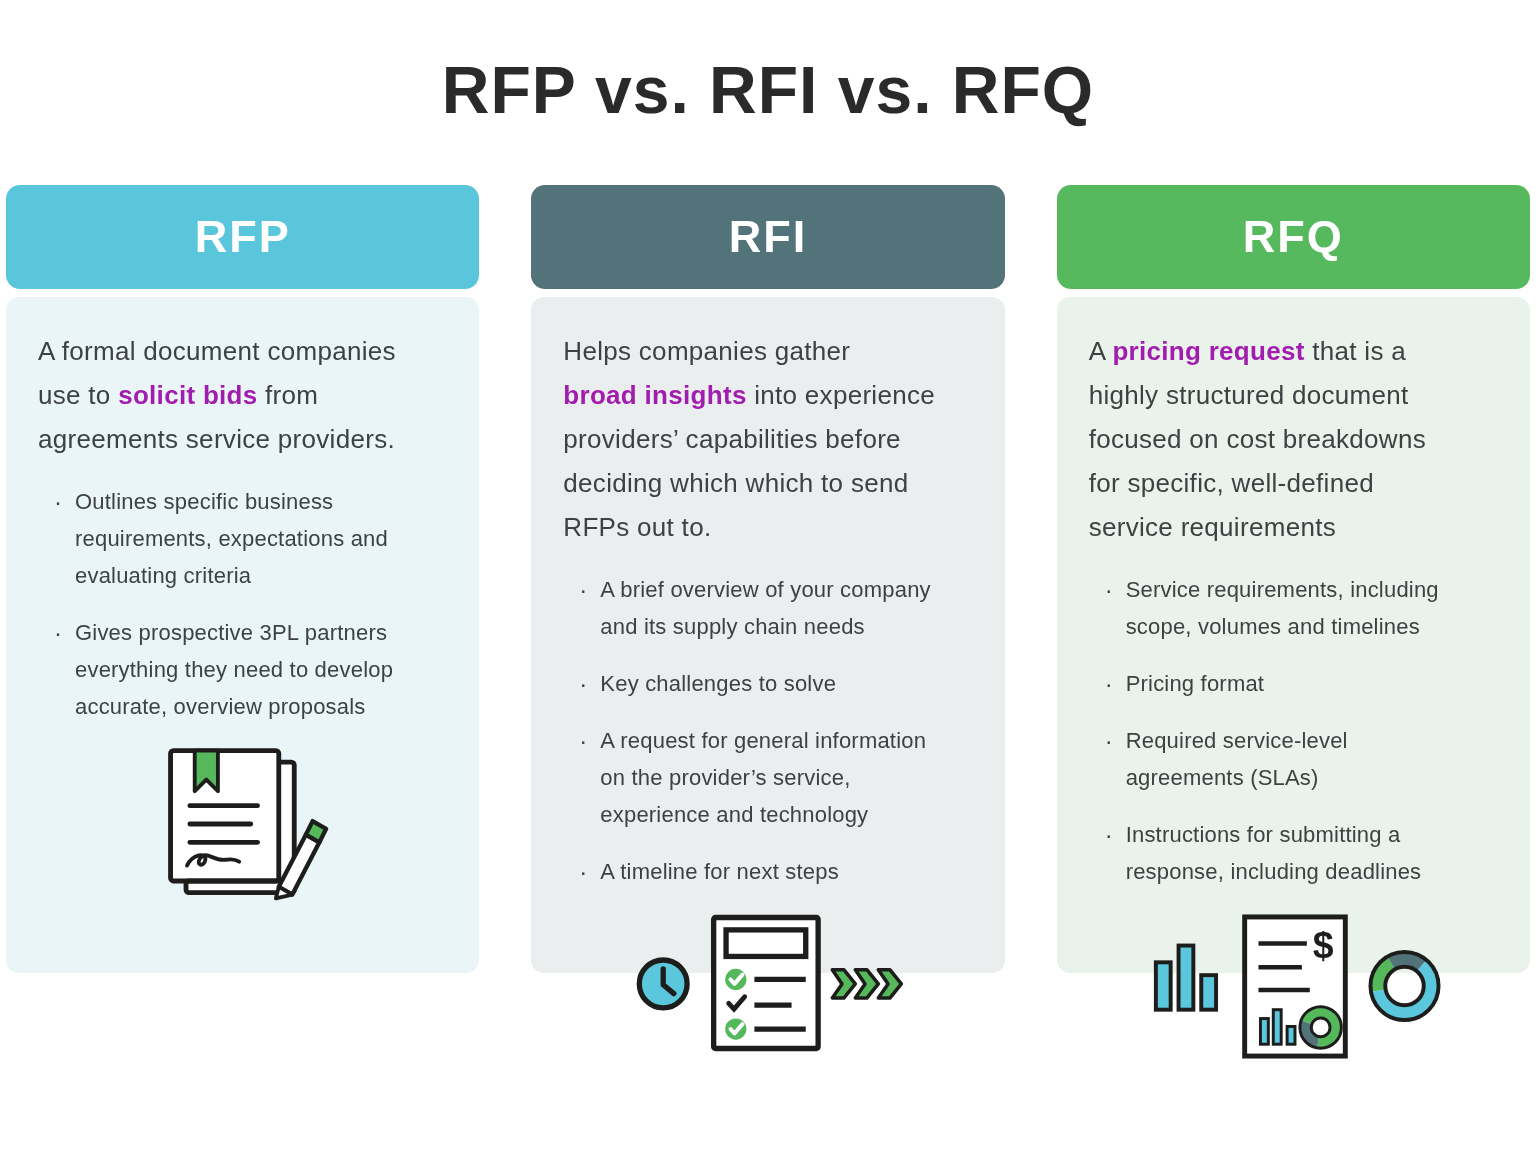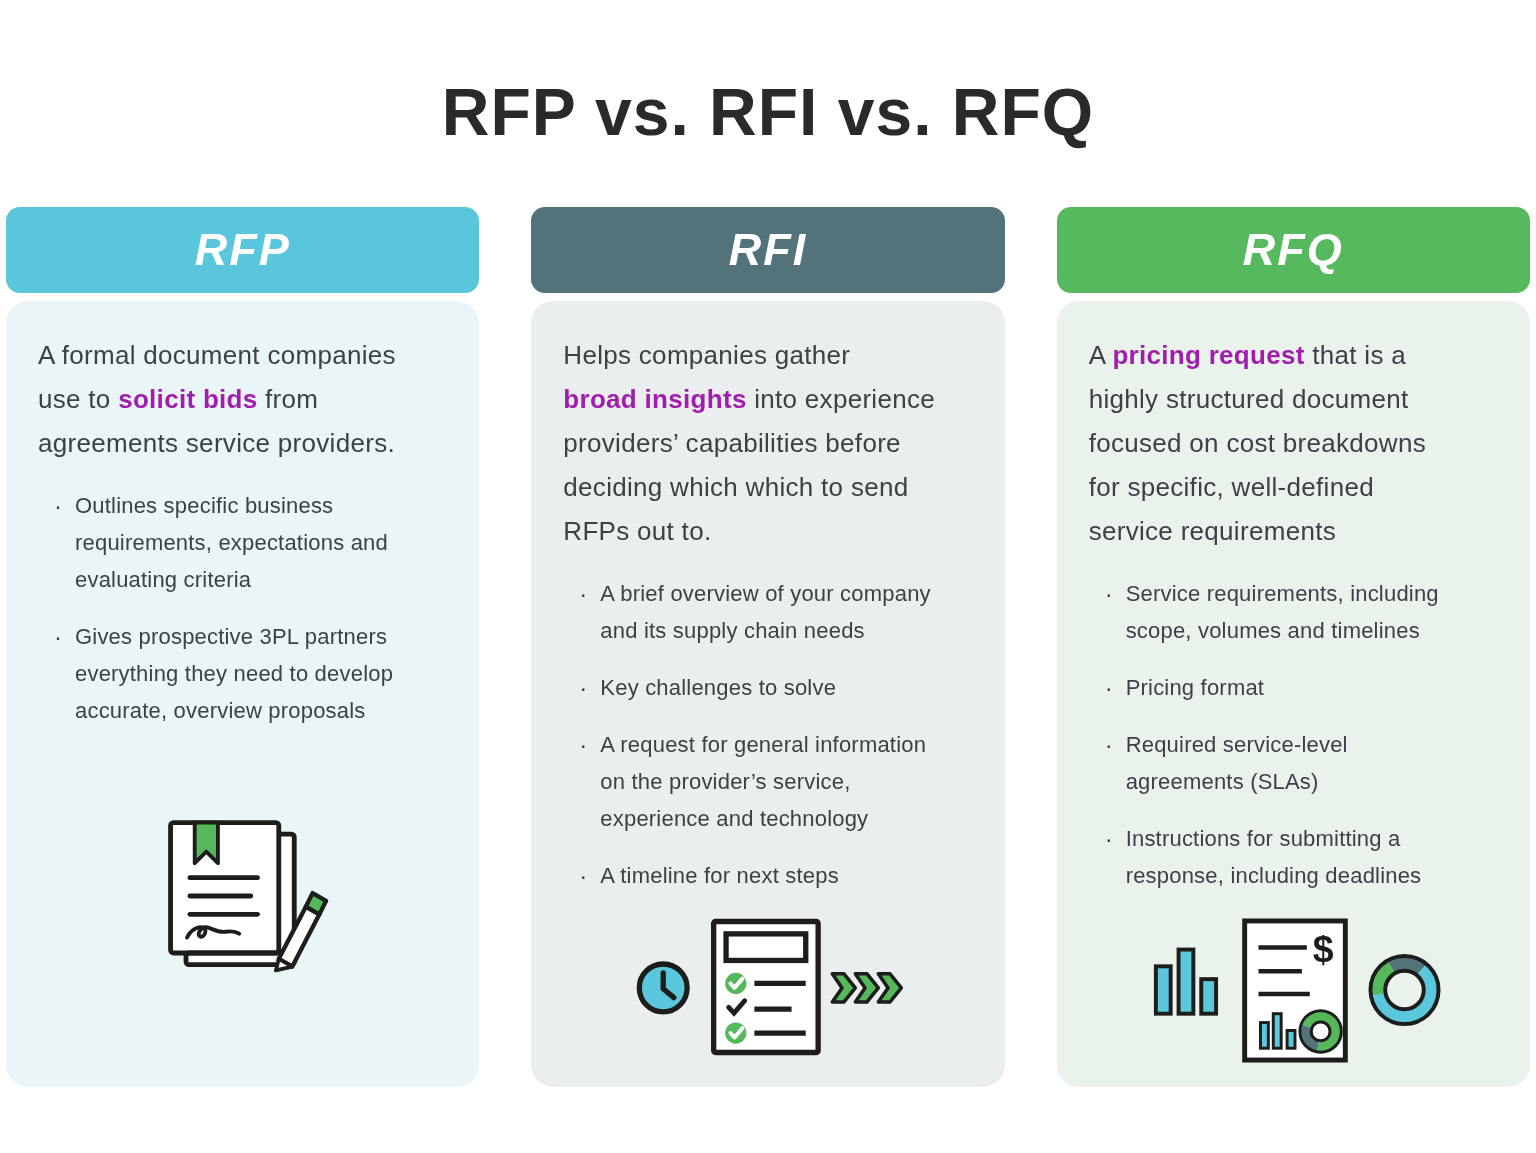--- a/index.html
+++ b/index.html
@@ -9,7 +9,7 @@
     -webkit-font-smoothing:antialiased;
   }
   .page-title{
-    margin:0;padding-top:74px;height:80px;
+    margin:0;padding-top:52px;height:80px;
     text-align:center;font-size:66px;font-weight:bold;letter-spacing:1px;
     color:var(--title,#2a2a2a);
   }

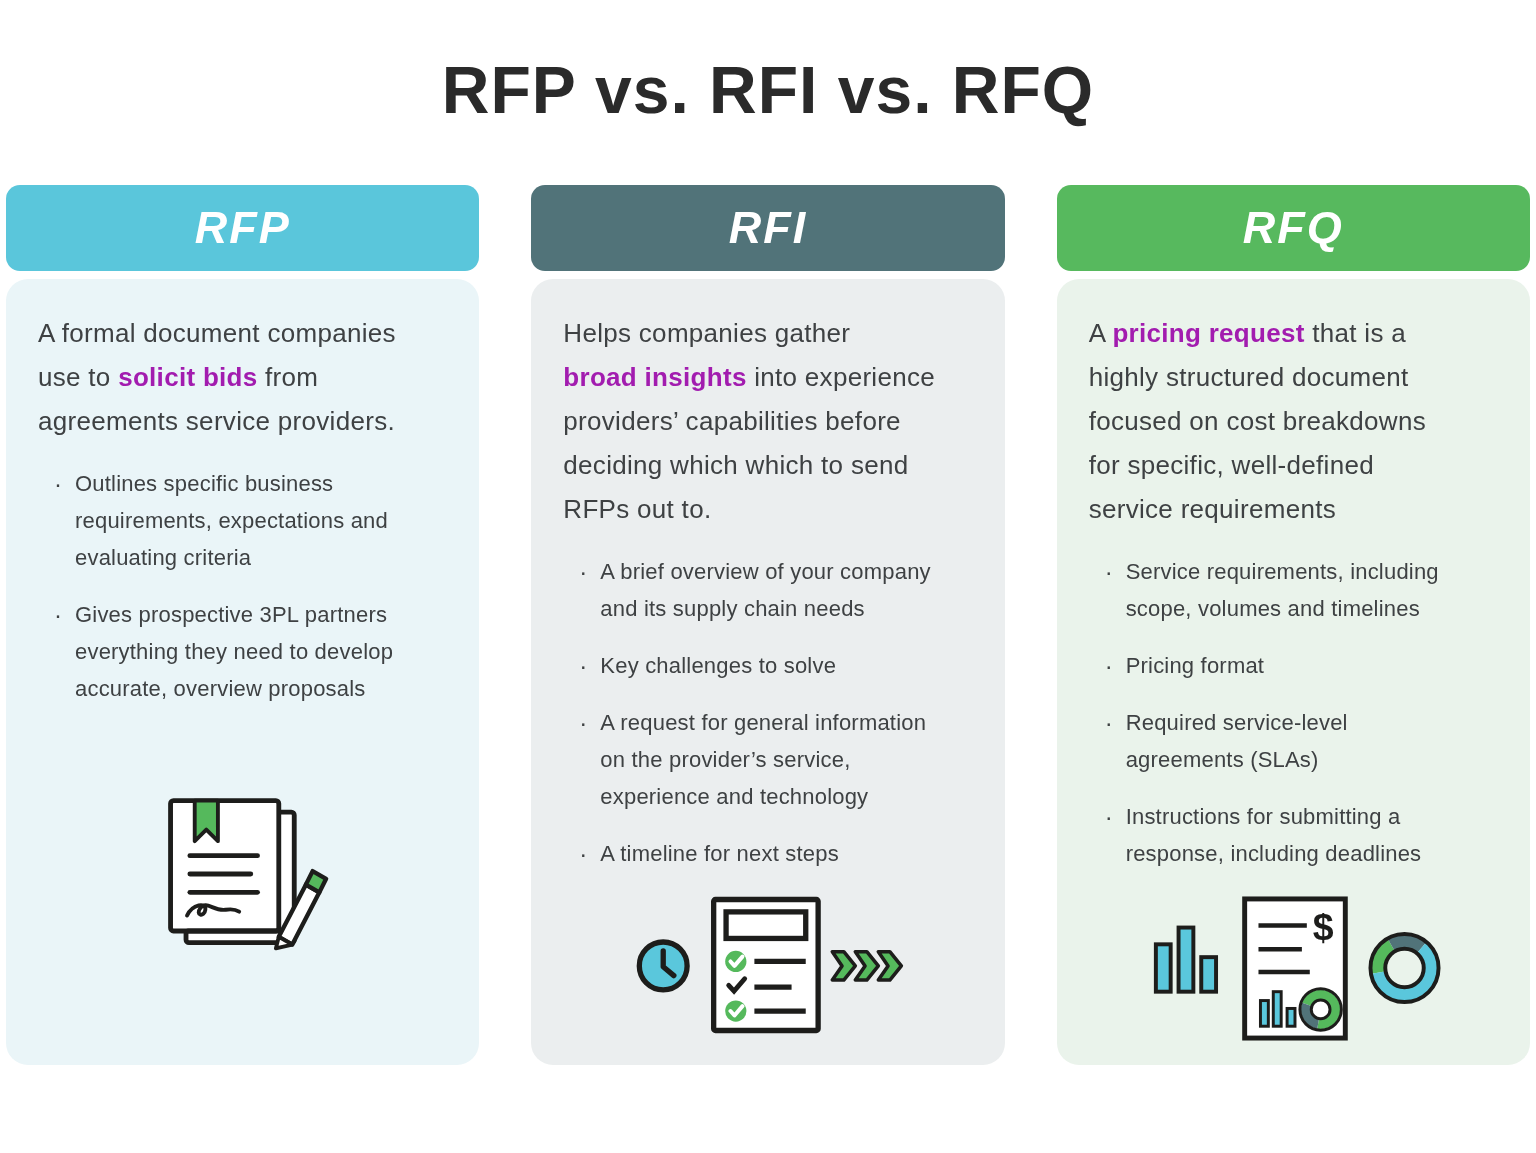--- a/index.html
+++ b/index.html
@@ -18,9 +18,9 @@
   }
   .col{flex:1;display:flex;flex-direction:column;min-width:0;}
   .col-header{
-    height:86px;border-radius:14px;background:var(--header-bg,#ccc);
+    height:104px;border-radius:14px;background:var(--header-bg,#ccc);
     display:flex;align-items:center;justify-content:center;
-    color:#ffffff;font-size:45px;font-weight:bold;letter-spacing:2px;font-style:italic;
+    color:#ffffff;font-size:45px;font-weight:bold;letter-spacing:2px;
   }
   .col-body{
     margin-top:8px;height:786px;border-radius:22px;background:var(--body-bg,#eee);

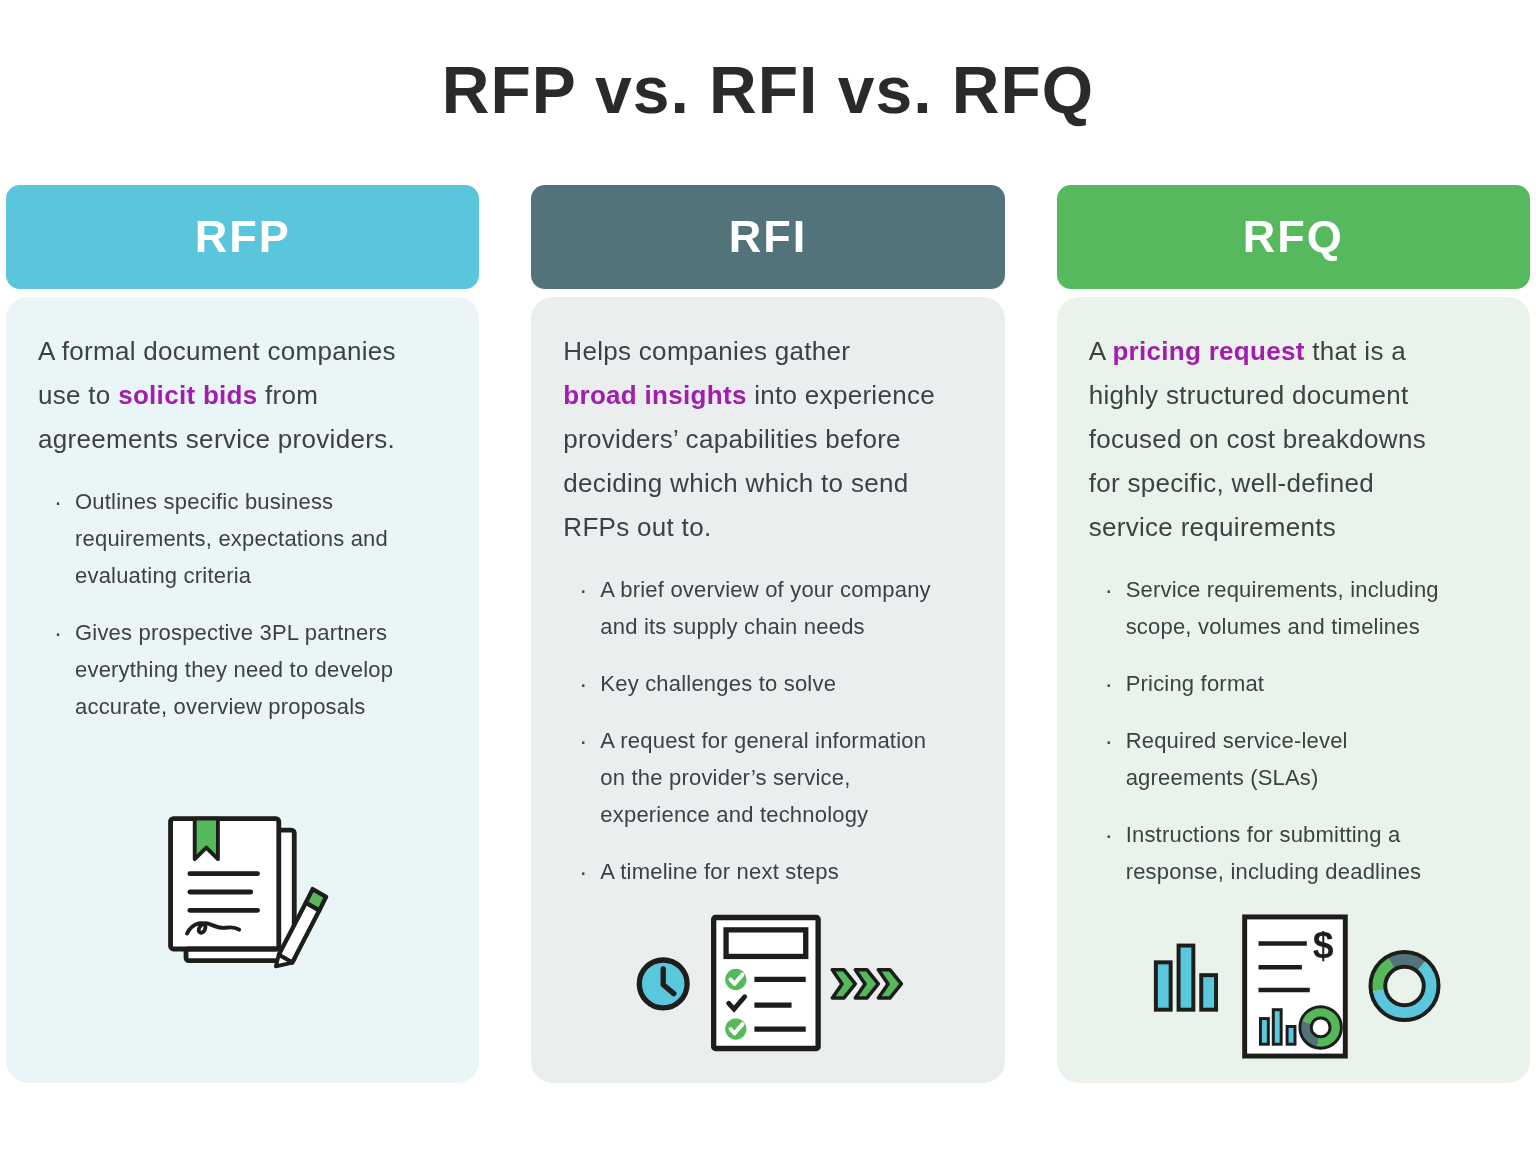--- a/index.html
+++ b/index.html
@@ -23,7 +23,7 @@
     color:#ffffff;font-size:45px;font-weight:bold;letter-spacing:2px;
   }
   .col-body{
-    margin-top:8px;height:786px;border-radius:22px;background:var(--body-bg,#eee);
+    margin-top:8px;height:676px;border-radius:13px;background:var(--body-bg,#eee);
     box-sizing:border-box;padding:32px 30px 0 32px;
     display:flex;flex-direction:column;
     color:var(--text,#3e4143);

